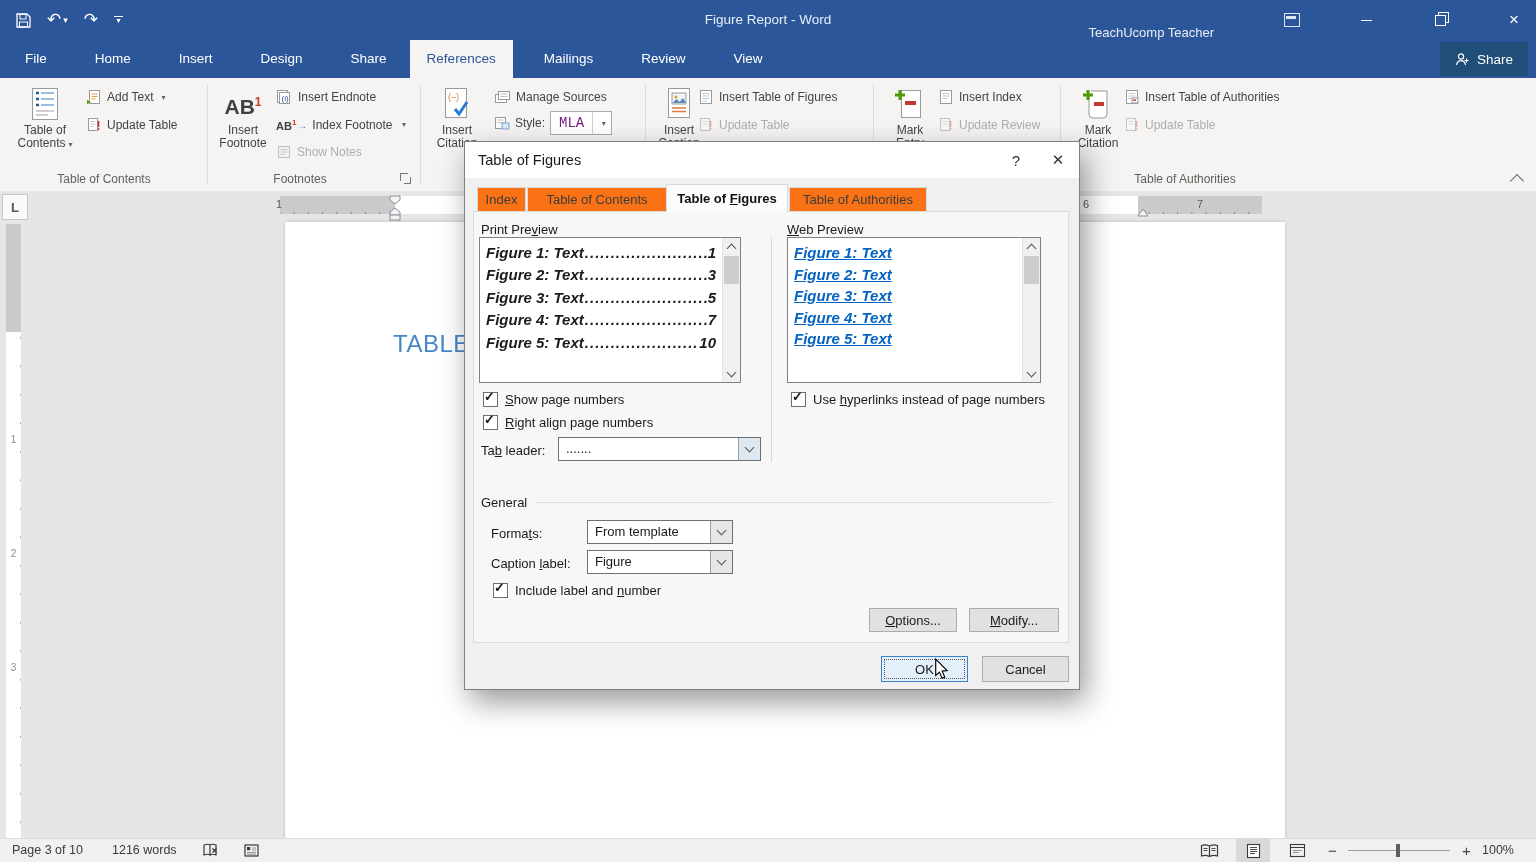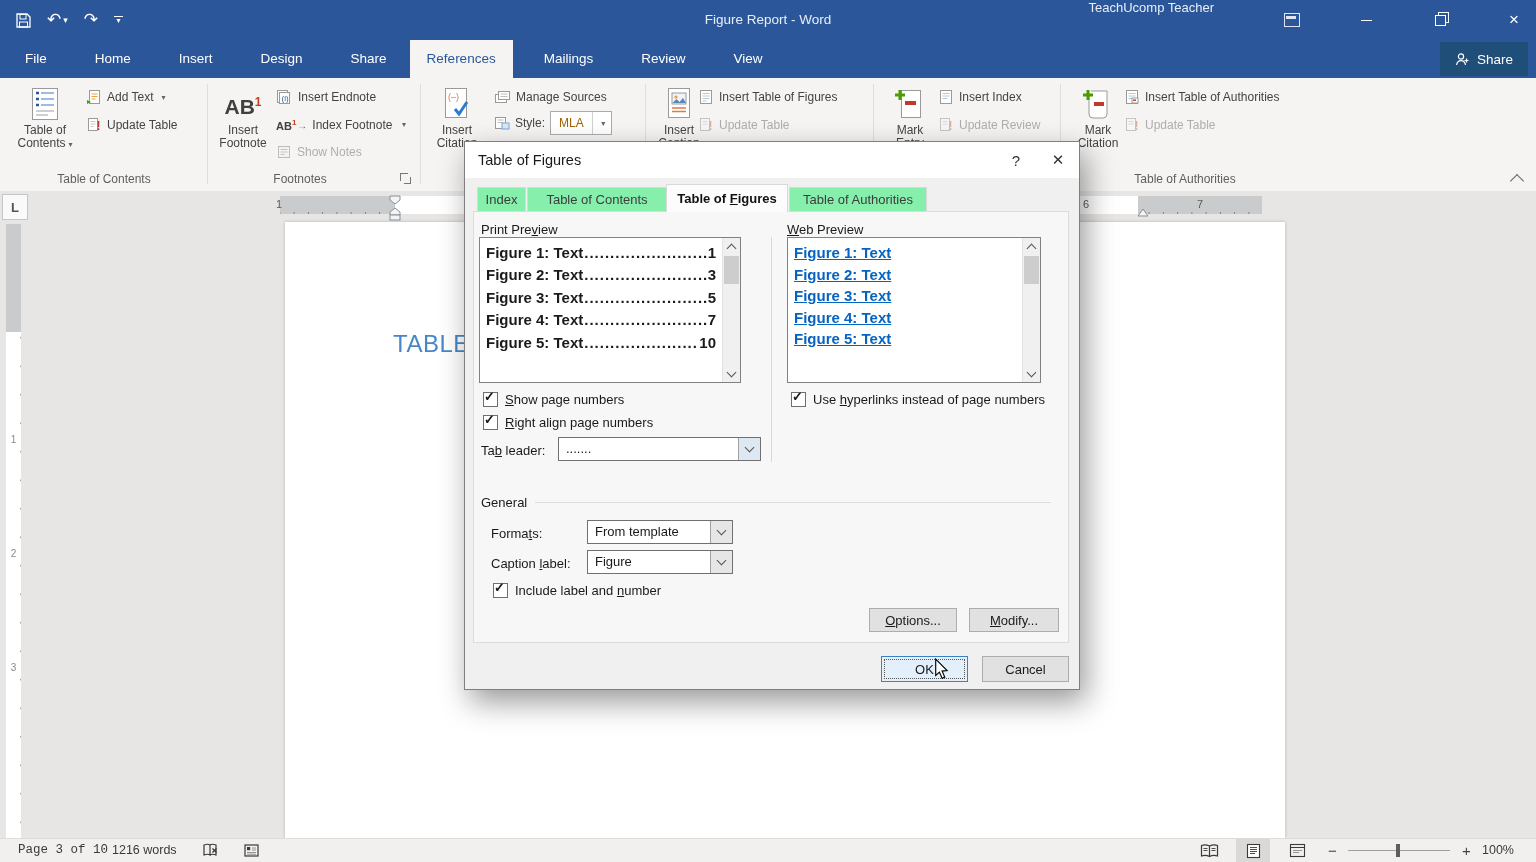--- a/index.html
+++ b/index.html
@@ -13,7 +13,7 @@
   .qat .mini-dd{font-size:9px;margin-left:2px;}
   .tb-title{position:absolute;left:0;top:0;width:1536px;height:40px;line-height:40px;text-align:center;
     font-size:13.5px;color:#e8eef7;}
-  .tb-right{position:absolute;right:0;top:0;height:40px;display:flex;align-items:flex-start;gap:30px;}
+  .tb-right{position:absolute;right:0;top:0;height:40px;display:flex;align-items:flex-end;gap:30px;}
   .tb-user{font-size:13px;color:#e8eef7;margin-right:26px;}
   .winbtn{width:44px;height:40px;display:flex;align-items:center;justify-content:center;color:#fff;}
   .ribopt{width:14px;height:12px;border:1px solid #dfe6f0;position:relative;}

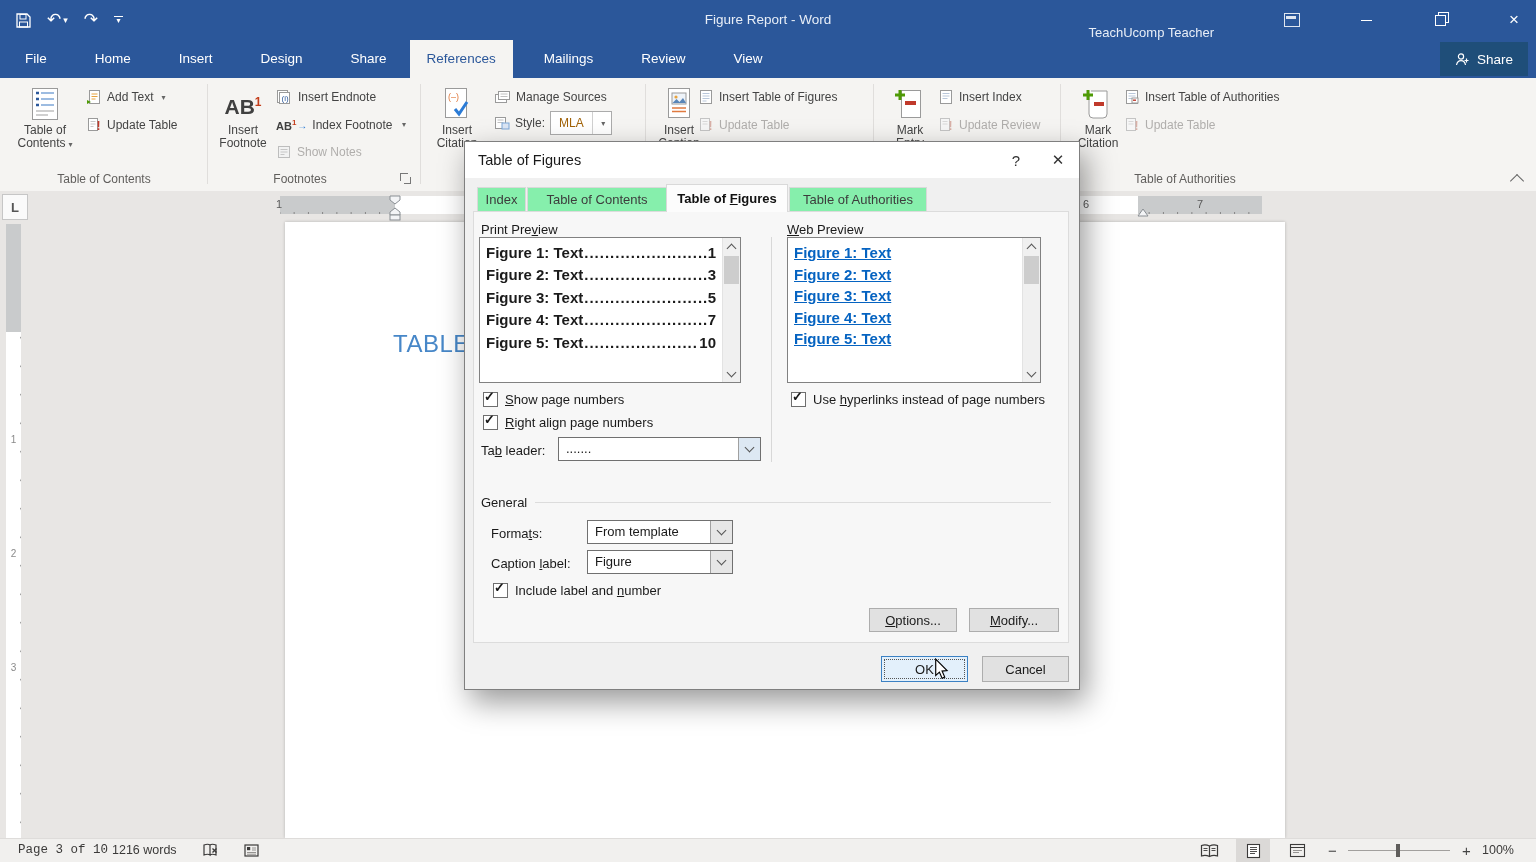--- a/index.html
+++ b/index.html
@@ -50,7 +50,7 @@
   .launcher:after{content:"";position:absolute;right:0;bottom:0;width:6px;height:6px;border-right:1.4px solid #777;border-bottom:1.4px solid #777;}
   .collapse-chev{position:absolute;width:9px;height:9px;border-left:1.6px solid #666;border-top:1.6px solid #666;transform:rotate(45deg);}
   .combo-mla{display:flex;align-items:center;height:22px;background:#fff;border:1px solid #ababab;}
-  .combo-mla .v{padding:0 8px;font-size:12px;color:#a16207;}
+  .combo-mla .v{padding:0 8px;font-size:14px;color:#701a75;font-family:Liberation Mono, monospace;}
   .combo-mla .b{width:18px;height:100%;display:flex;align-items:center;justify-content:center;border-left:1px solid #d0d0d0;}
   
   .workspace{position:absolute;left:0;top:191px;width:1536px;height:647px;background:#e8e6e4;overflow:hidden;}

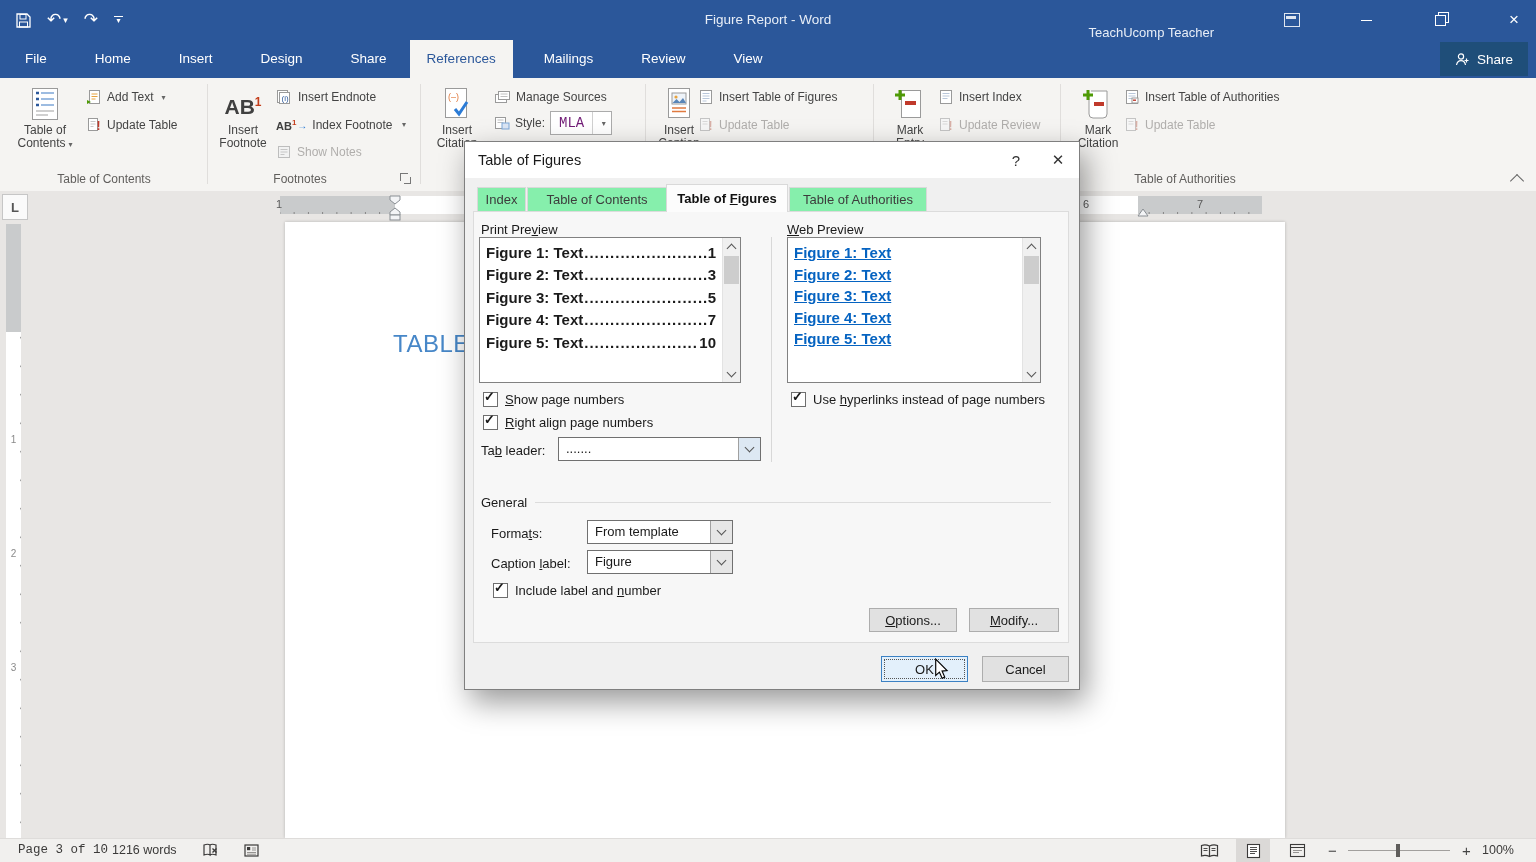--- a/index.html
+++ b/index.html
@@ -73,7 +73,7 @@
   .dlg-title .t{position:absolute;left:13px;top:0;line-height:36px;font-size:14.5px;color:#1a1a1a;}
   .dlg-sysbtn{position:absolute;top:0;width:34px;height:36px;display:flex;align-items:center;justify-content:center;
     font-size:15px;color:#333;}
-  .dtab{position:absolute;top:45px;height:36px;line-height:24px;background:#86efac;border:1px solid #d9d9d9;
+  .dtab{position:absolute;top:45px;height:36px;line-height:24px;background:#f97316;border:1px solid #d9d9d9;
     font-size:13px;color:#3c3c3c;text-align:center;box-sizing:border-box;}
   .dtab.active{top:42px;height:28px;line-height:28px;background:#fcfcfc;border-bottom:none;font-weight:700;color:#111;z-index:3;}
   .tabpage{position:absolute;left:8px;top:69px;width:596px;height:432px;background:#f7f7f7;border:1px solid #dcdcdc;box-sizing:border-box;}

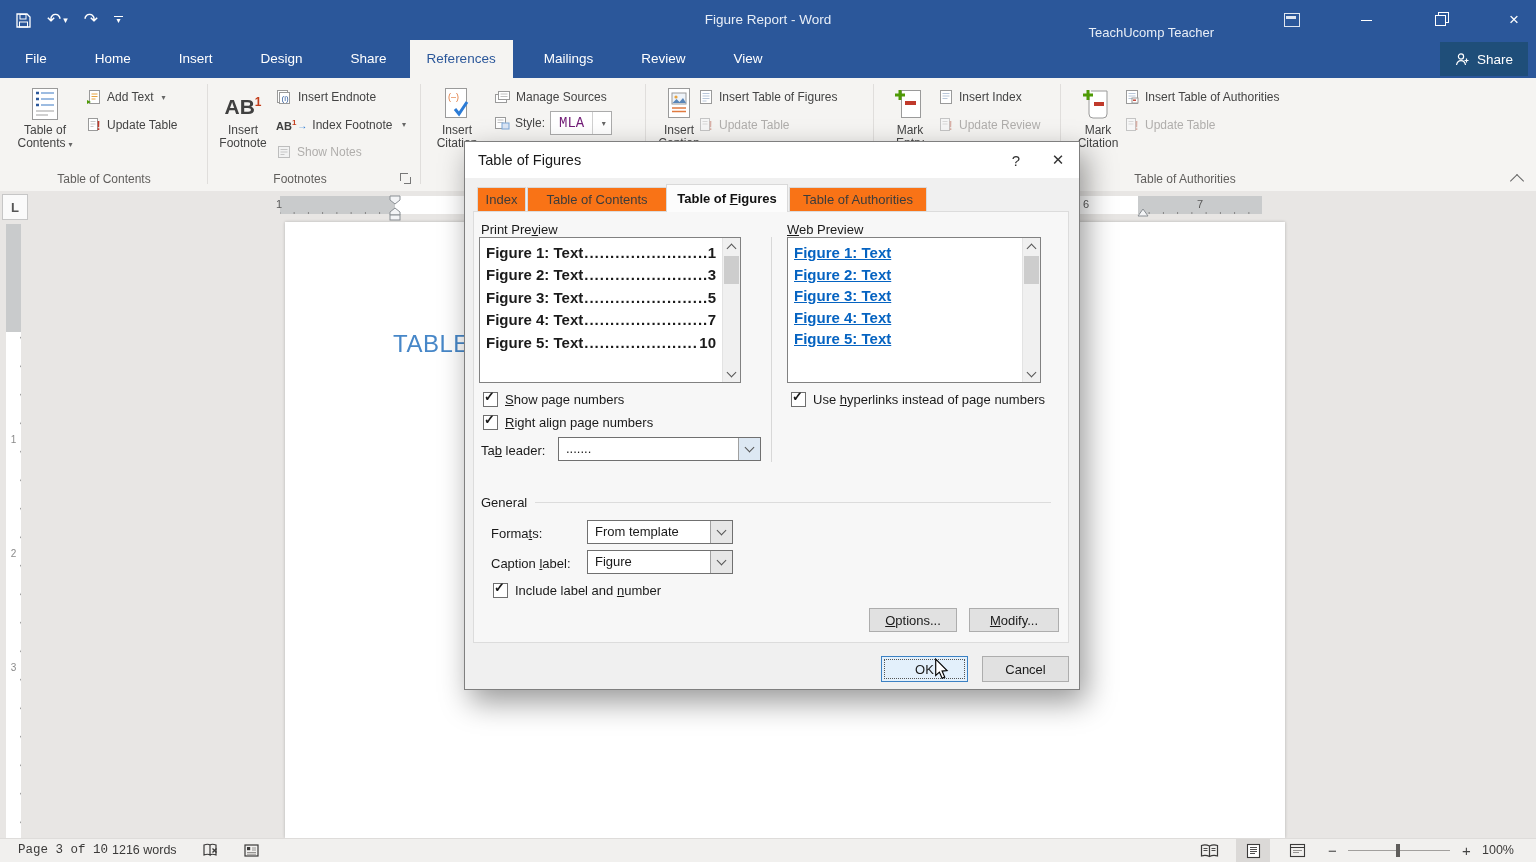--- a/index.html
+++ b/index.html
@@ -79,7 +79,7 @@
   .tabpage{position:absolute;left:8px;top:69px;width:596px;height:432px;background:#f7f7f7;border:1px solid #dcdcdc;box-sizing:border-box;}
   .dlabel{position:absolute;font-size:13px;color:#1a1a1a;white-space:nowrap;}
   .dlabel u, .cb-label u, .dbtn u{text-decoration:underline;}
-  .pbox{position:absolute;background:#fff;border:1px solid #818181;box-sizing:border-box;}
+  .pbox{position:absolute;background:#fff;border:1px solid #818181;box-sizing:border-box;font-style:italic;}
   .pp-row{display:flex;align-items:center;height:22.5px;padding:0 4px 0 6px;font-size:15px;font-weight:600;color:#1b1b1b;}
   .pp-dots{flex:1;overflow:hidden;white-space:nowrap;letter-spacing:1px;margin:0 1px;}
   .pp-dots:after{content:"......................................................";}

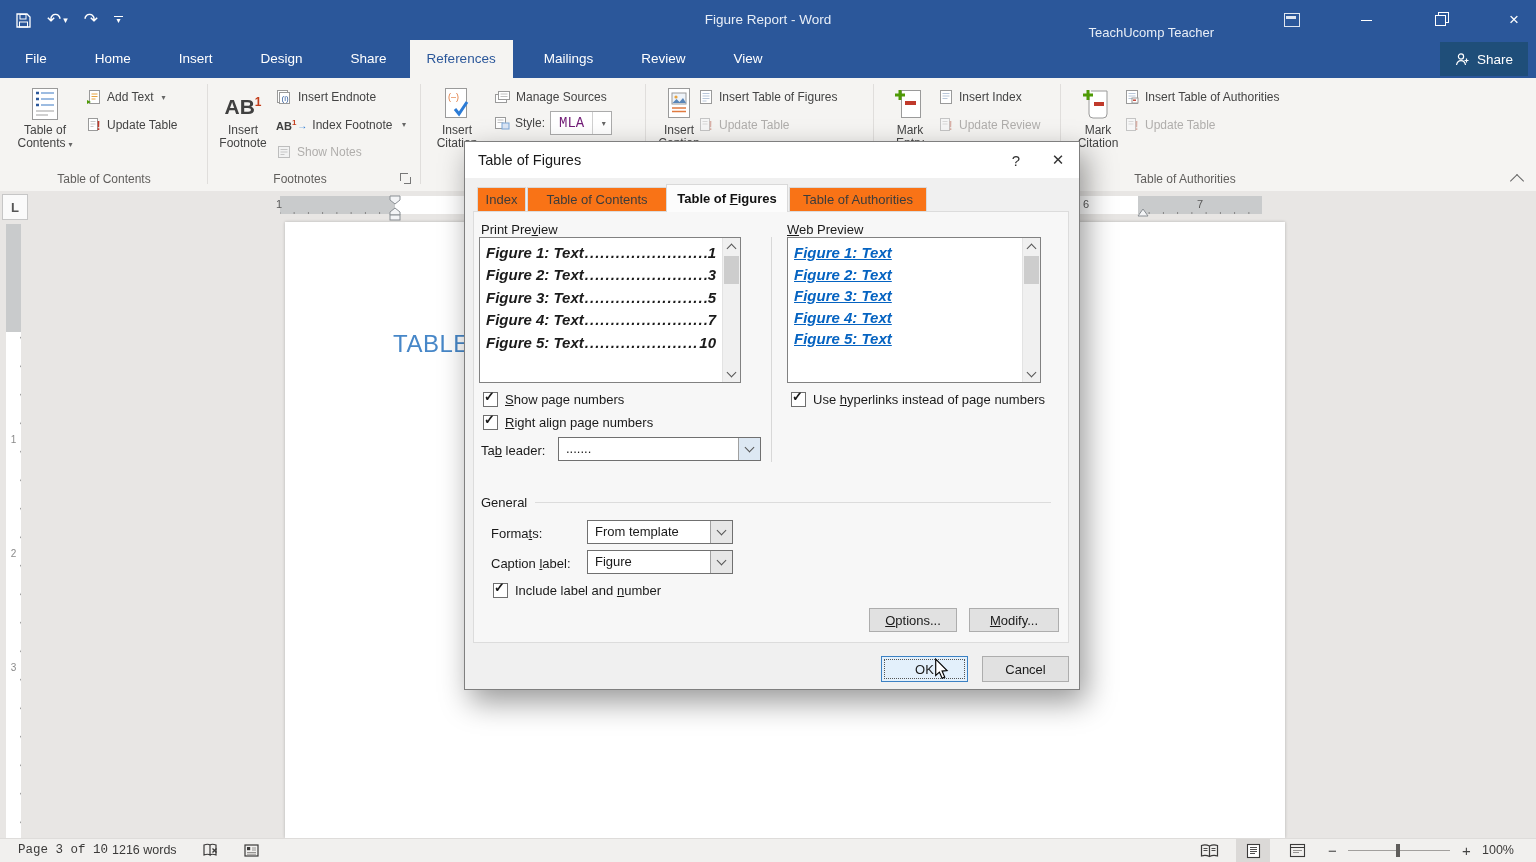--- a/index.html
+++ b/index.html
@@ -571,7 +571,7 @@
   </span>
 
   <div class="statusbar">
-    <span class="sb-item" style="left:18px;font-family:Liberation Mono, monospace;">Page 3 of 10</span>
+    <span class="sb-item" style="left:12px;">Page 3 of 10</span>
     <span class="sb-item" style="left:112px;">1216 words</span>
     <span class="sb-item" style="left:202px;top:4px;">
       <svg width="18" height="15" viewBox="0 0 18 15">

